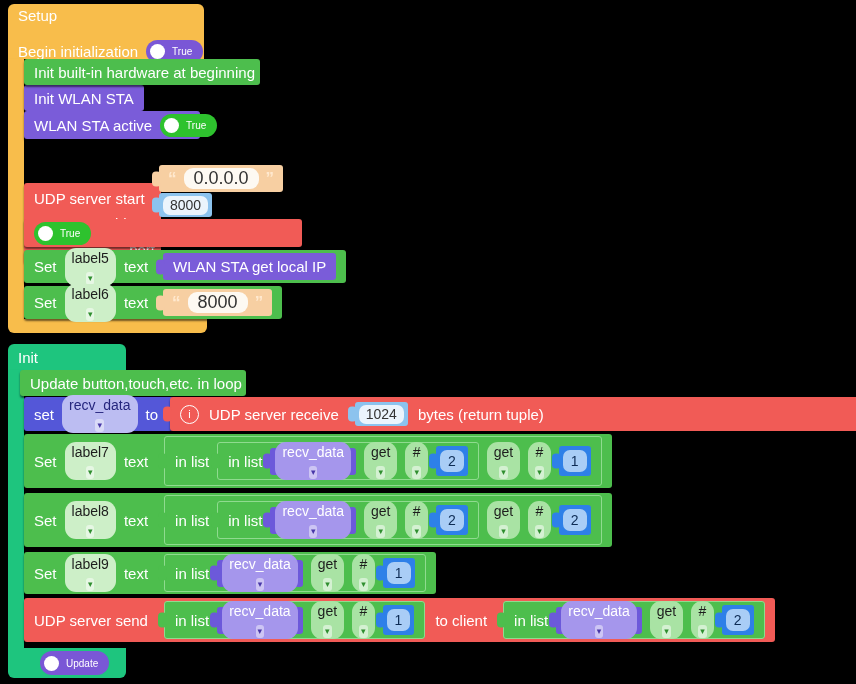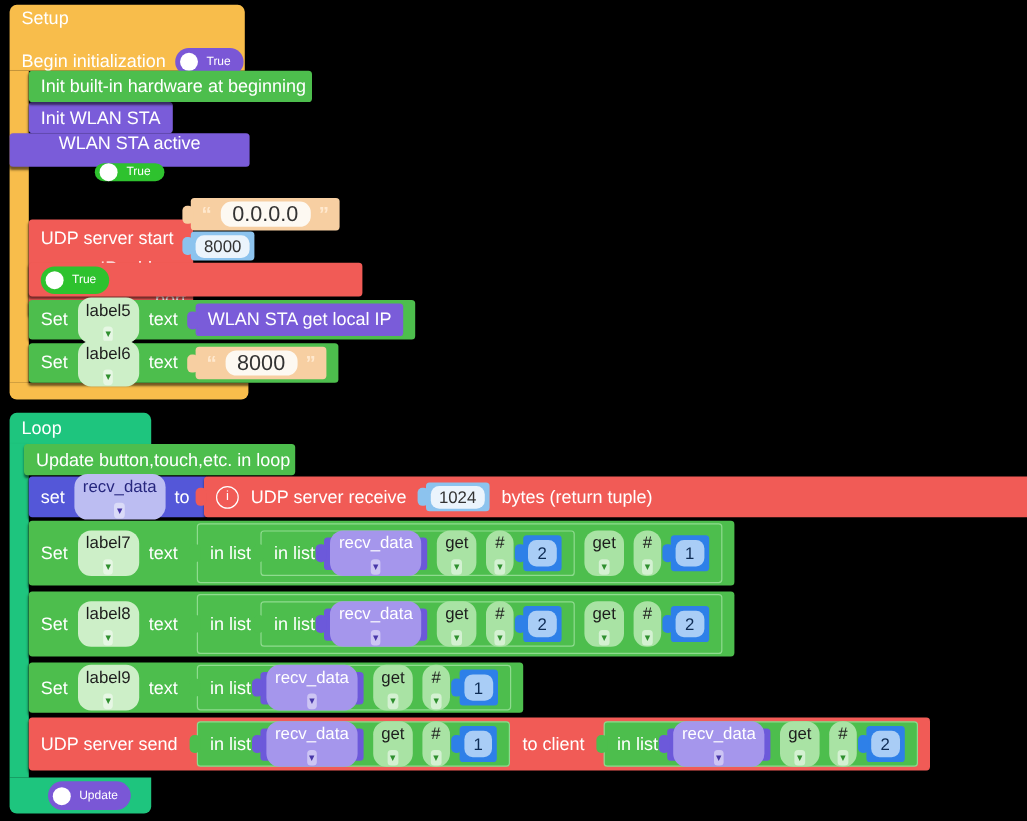--- a/index.html
+++ b/index.html
@@ -85,7 +85,7 @@
     <span class="txt">Init built-in hardware at beginning</span>
   </div>
 
-  <div class="blk purple" style="left:8px;top:111px;width:200px;height:28px;flex-direction:column;">
+  <div class="blk purple" style="left:24px;top:111px;width:176px;height:28px;">
     <span class="txt">WLAN STA active</span>
     <span class="toggle tg-green">
       <span class="knob"></span>

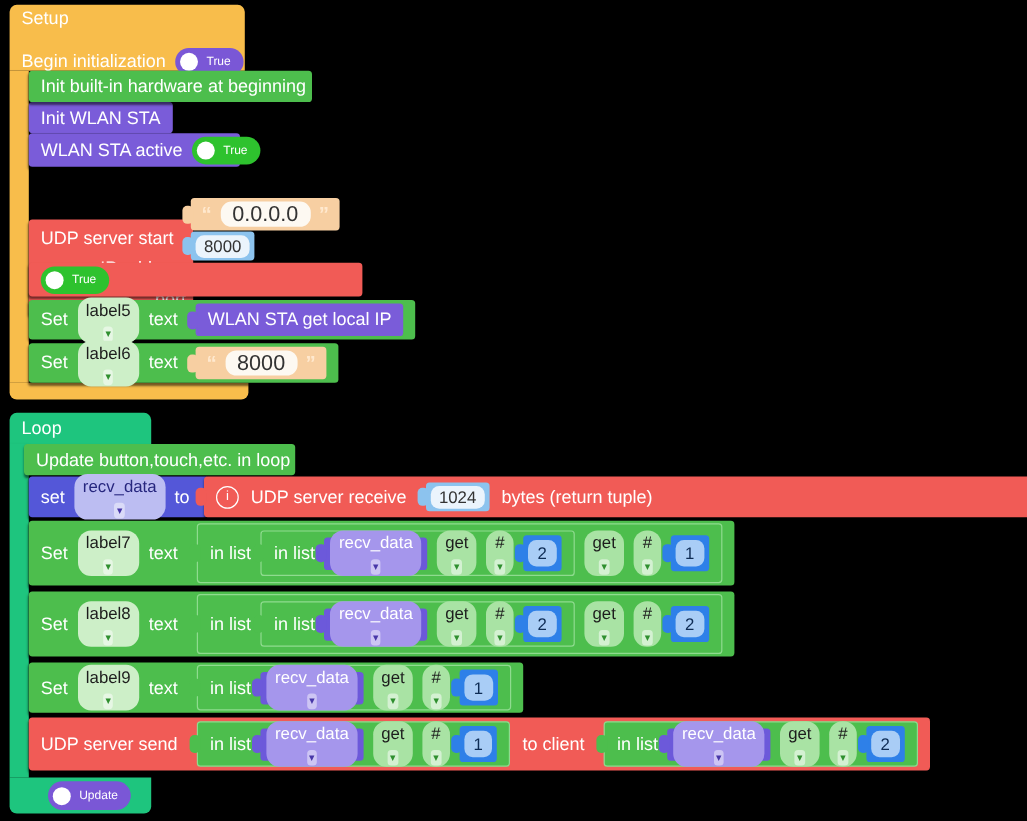--- a/index.html
+++ b/index.html
@@ -141,7 +141,7 @@
   </div>
 
   <div class="blk teal" style="left:8px;top:344px;width:118px;height:26px;border-radius:6px 6px 0 0;">
-    <span class="txt">Loop</span>
+    <span class="txt">Init</span>
   </div>
   <div class="blk teal nopad" style="left:8px;top:370px;width:16px;height:278px;border-radius:0;"></div>
   <div class="blk teal nopad" style="left:8px;top:648px;width:118px;height:30px;border-radius:0 0 6px 6px;"></div>

